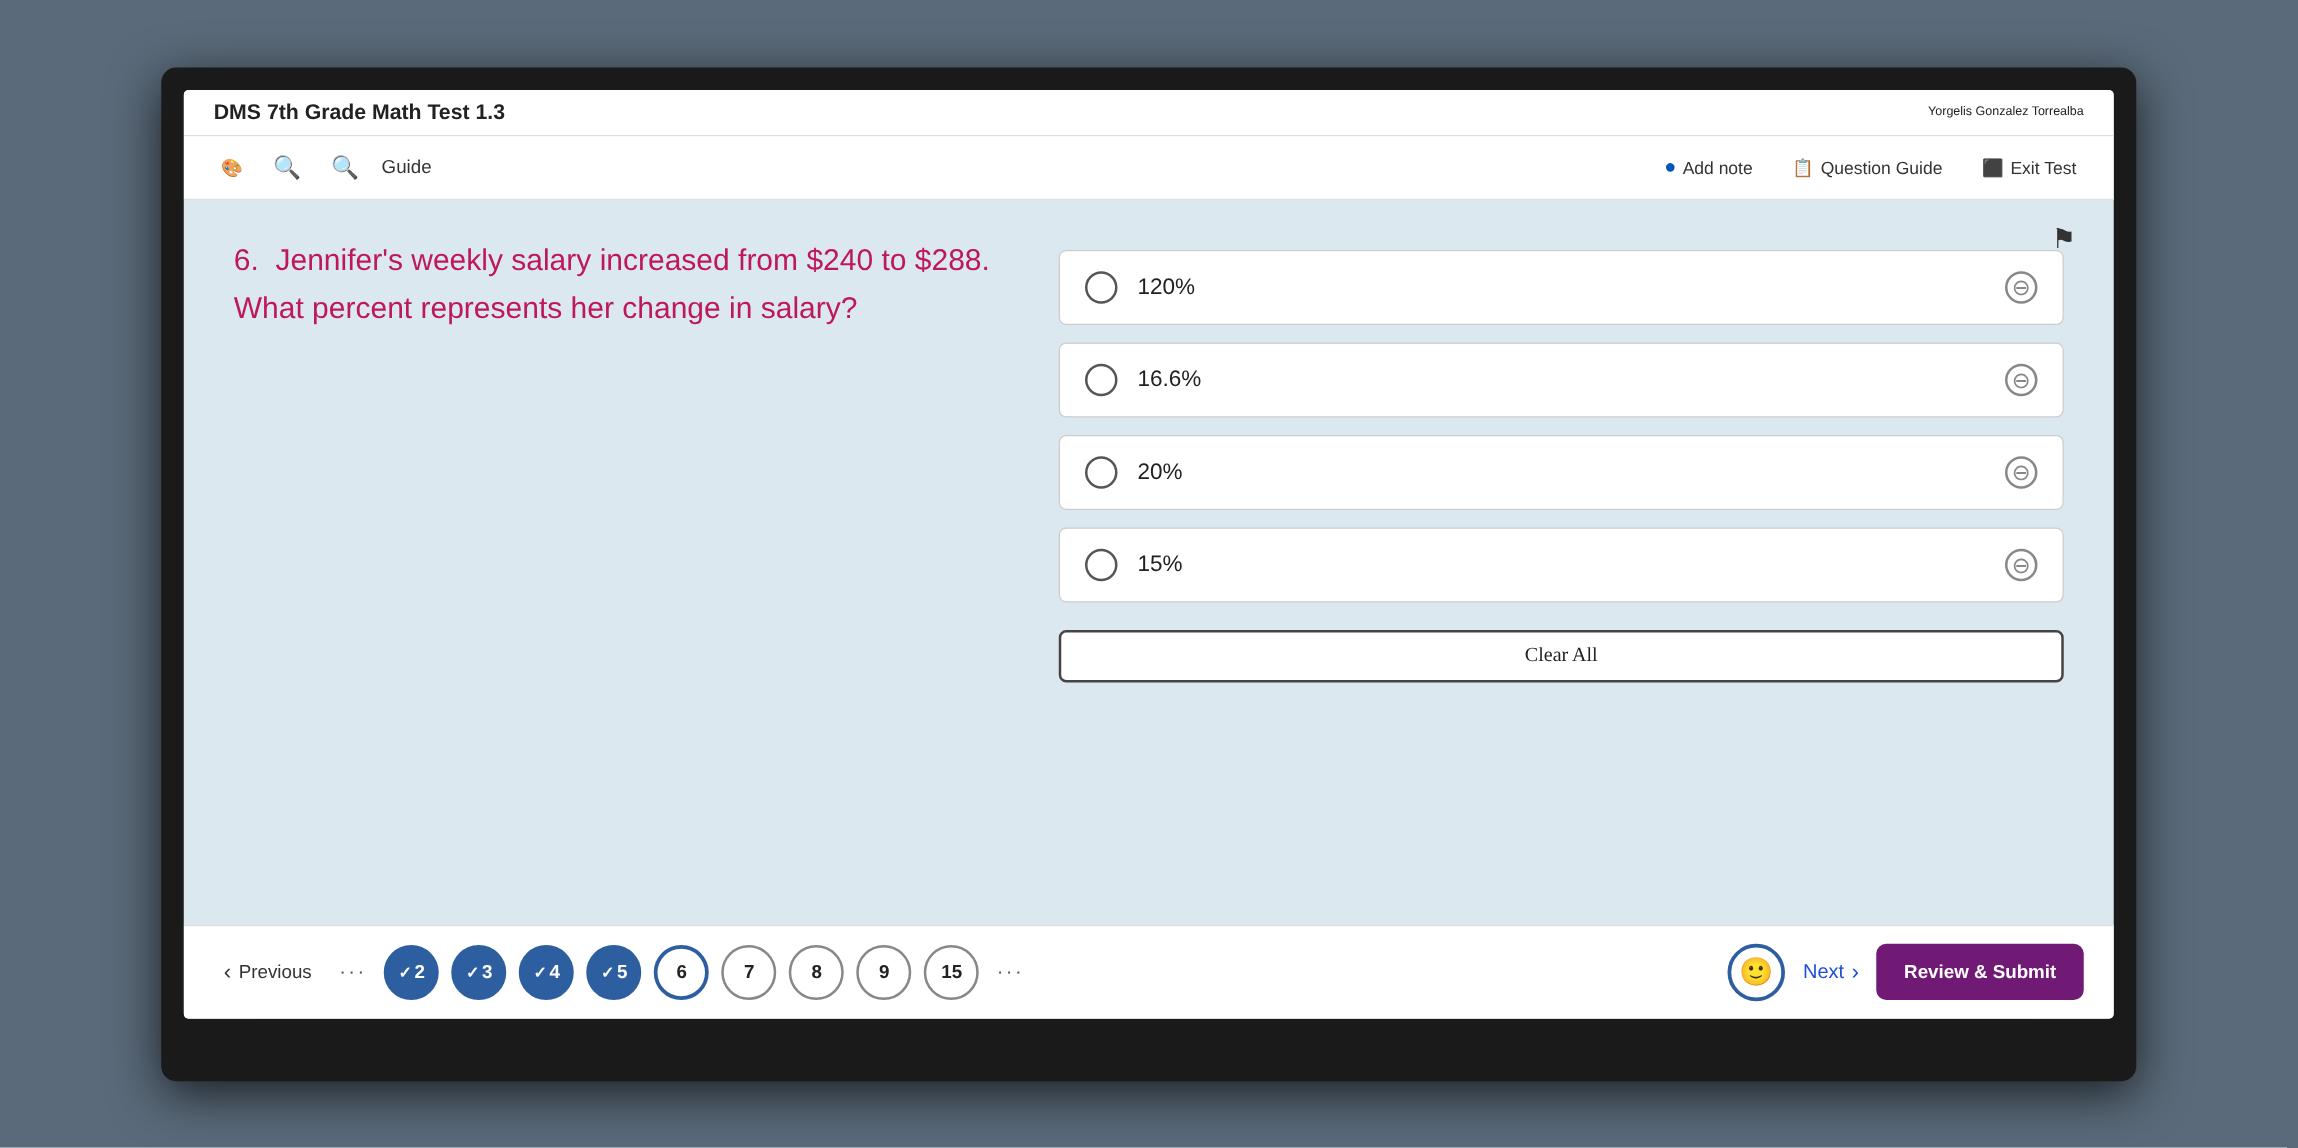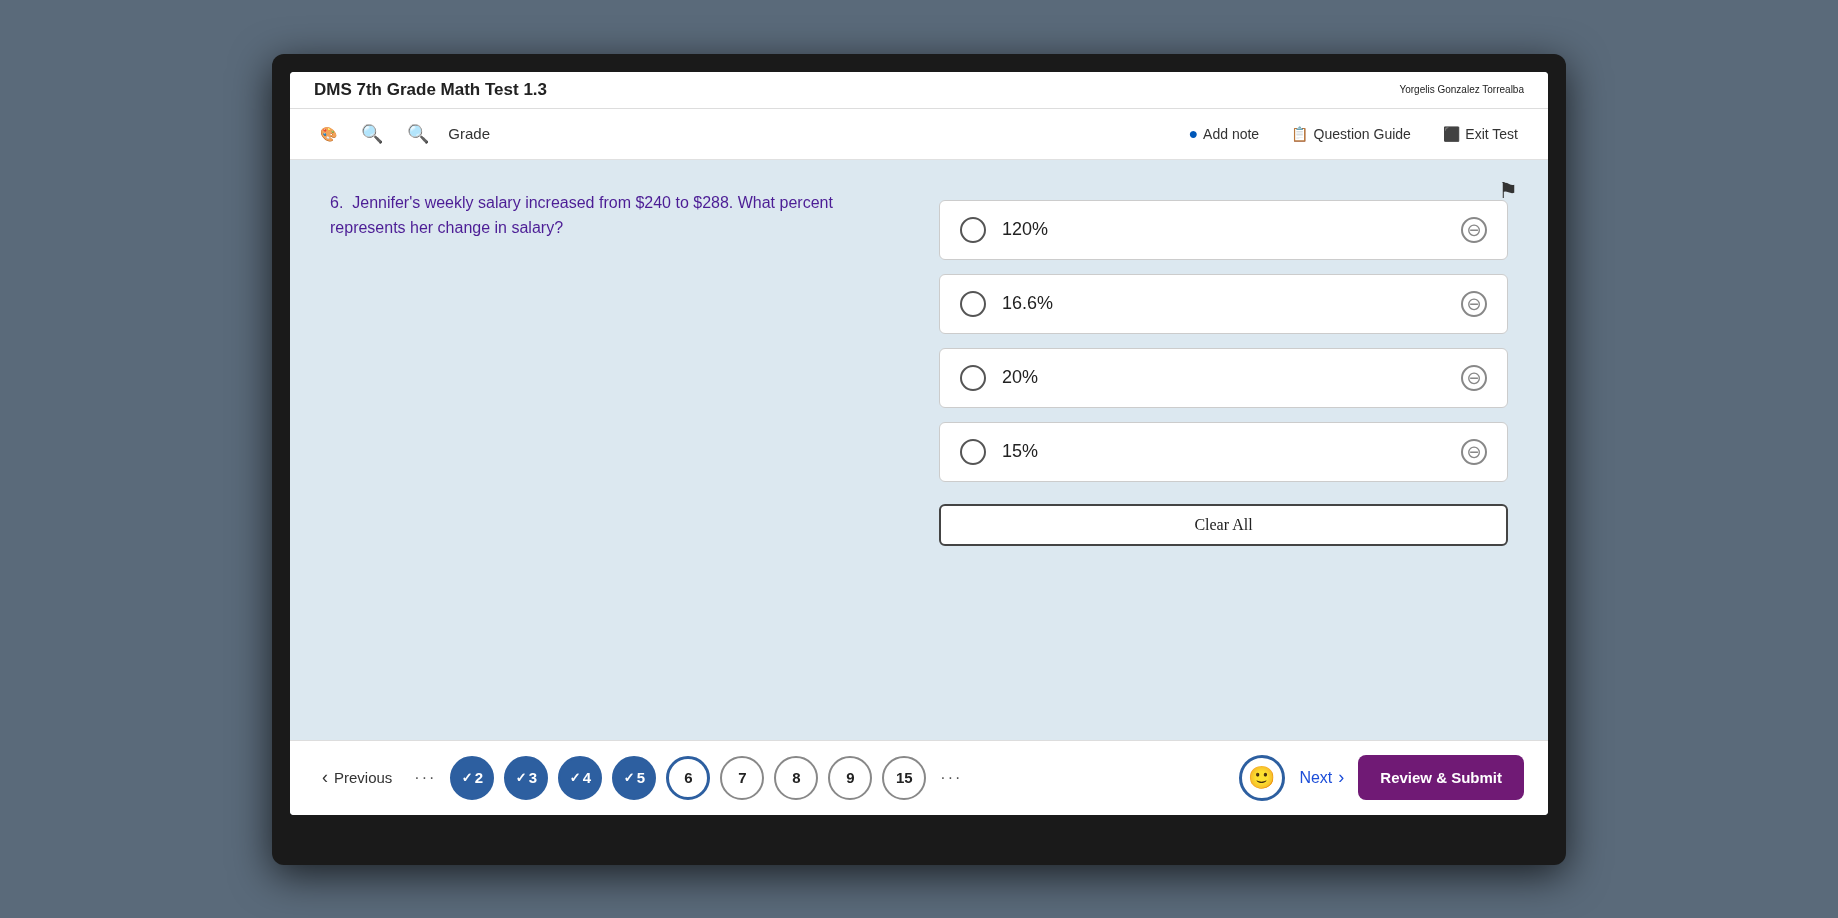--- a/index.html
+++ b/index.html
@@ -15,7 +15,7 @@
       background: #1a1a1a;
       border-radius: 12px;
       padding: 18px 18px 50px 18px;
-      width: 1294px;
+      width: 1580px;
       box-shadow: 0 10px 40px rgba(0,0,0,0.7);
     }
     .screen {

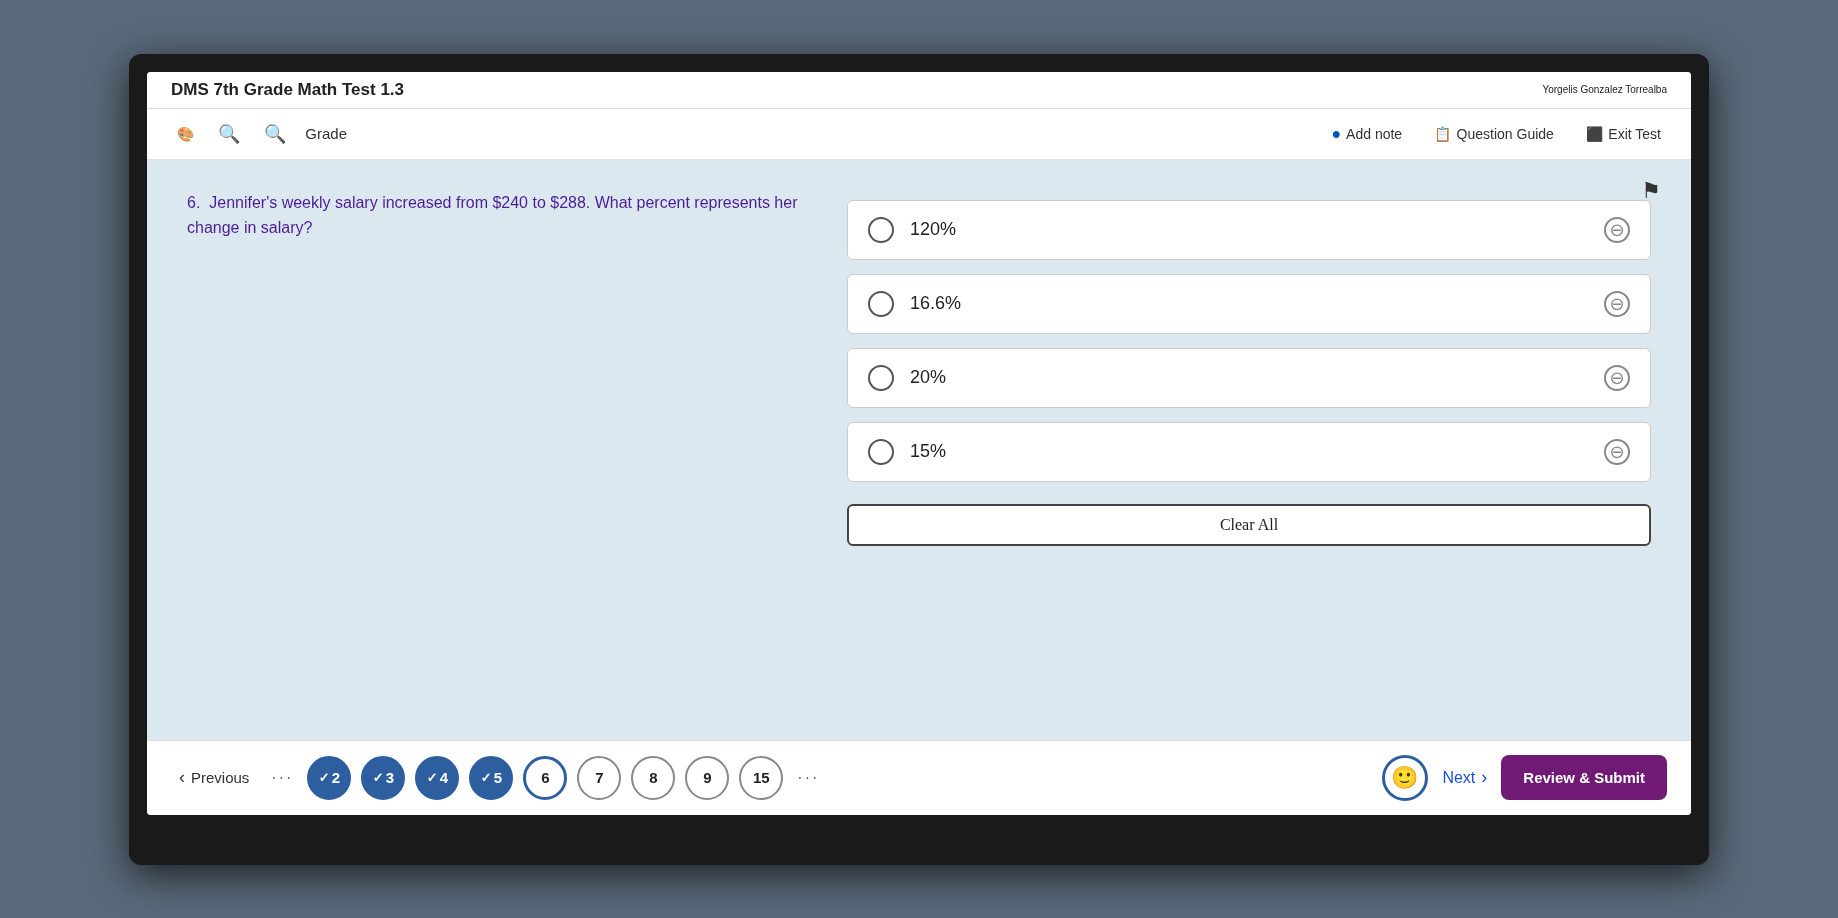--- a/index.html
+++ b/index.html
@@ -277,7 +277,7 @@
         <button class="toolbar-btn">
           <span style="font-size:18px;">🔍</span>
         </button>
-        <span style="font-size:15px;color:#333;">Grade</span>
+        <span style="font-size:15px;color:#333;">Guide</span>
       </div>
       <div class="toolbar-right">
         <button class="toolbar-btn">

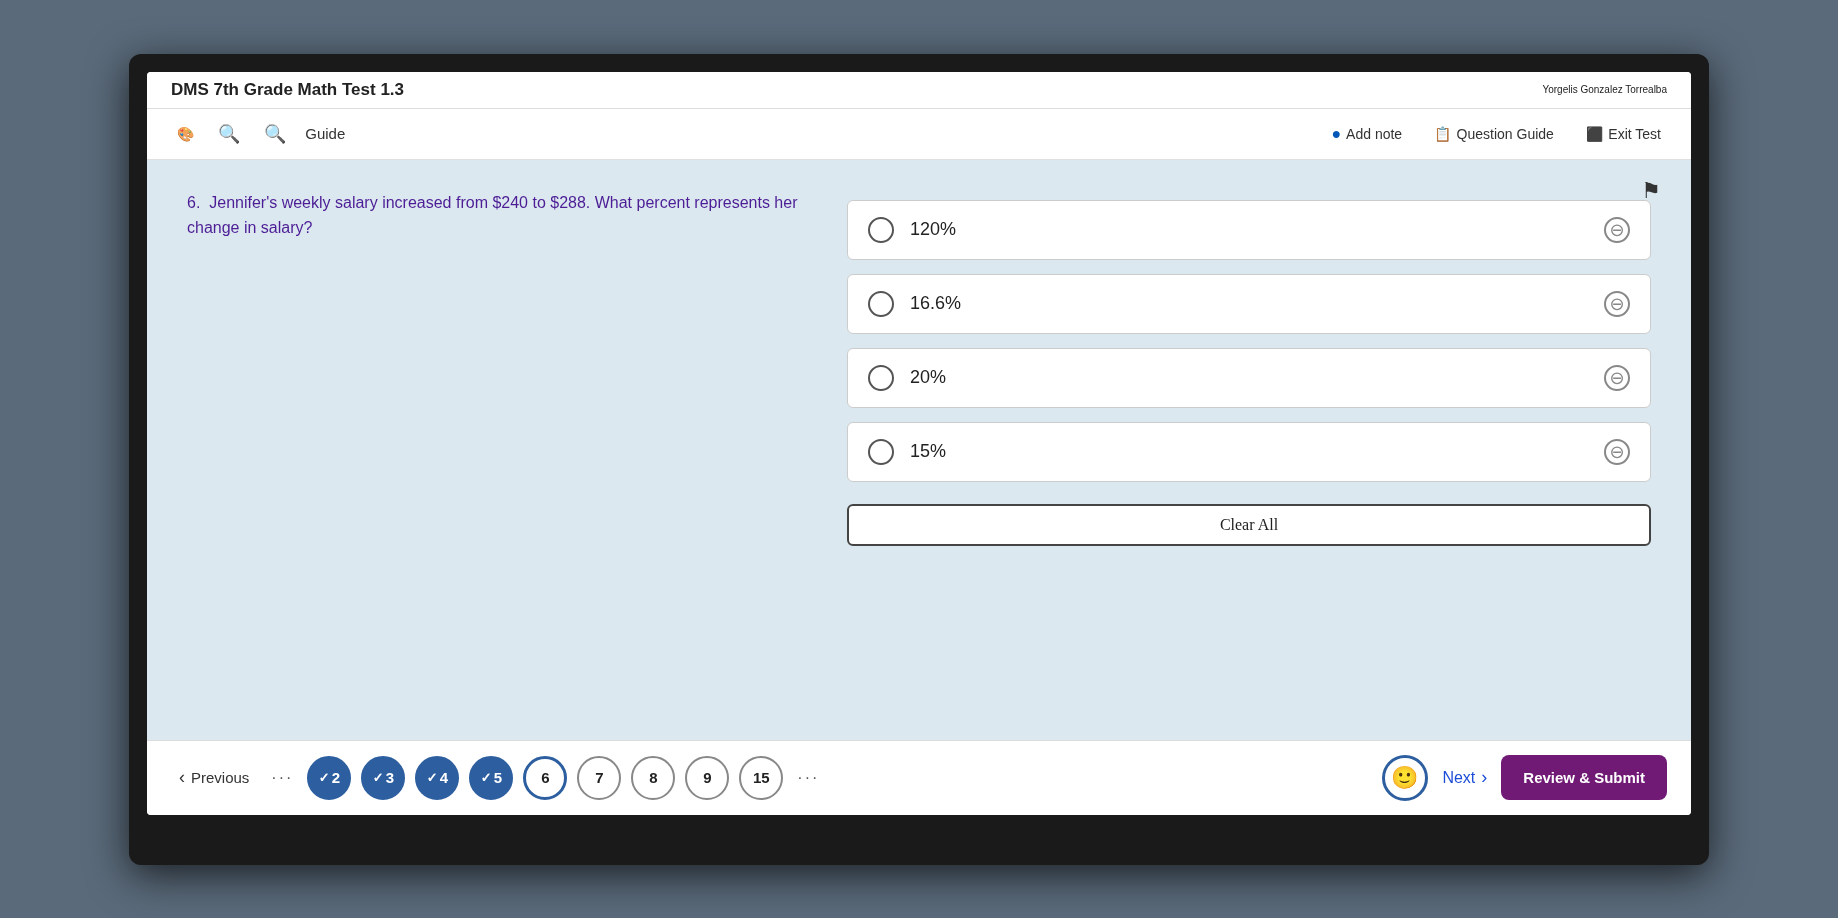--- a/index.html
+++ b/index.html
@@ -95,8 +95,8 @@
       max-width: 620px;
     }
     .question-text {
-      font-size: 16px;
-      color: #4c1d95;
+      font-size: 24px;
+      color: #be185d;
       line-height: 1.6;
       margin-bottom: 20px;
     }

